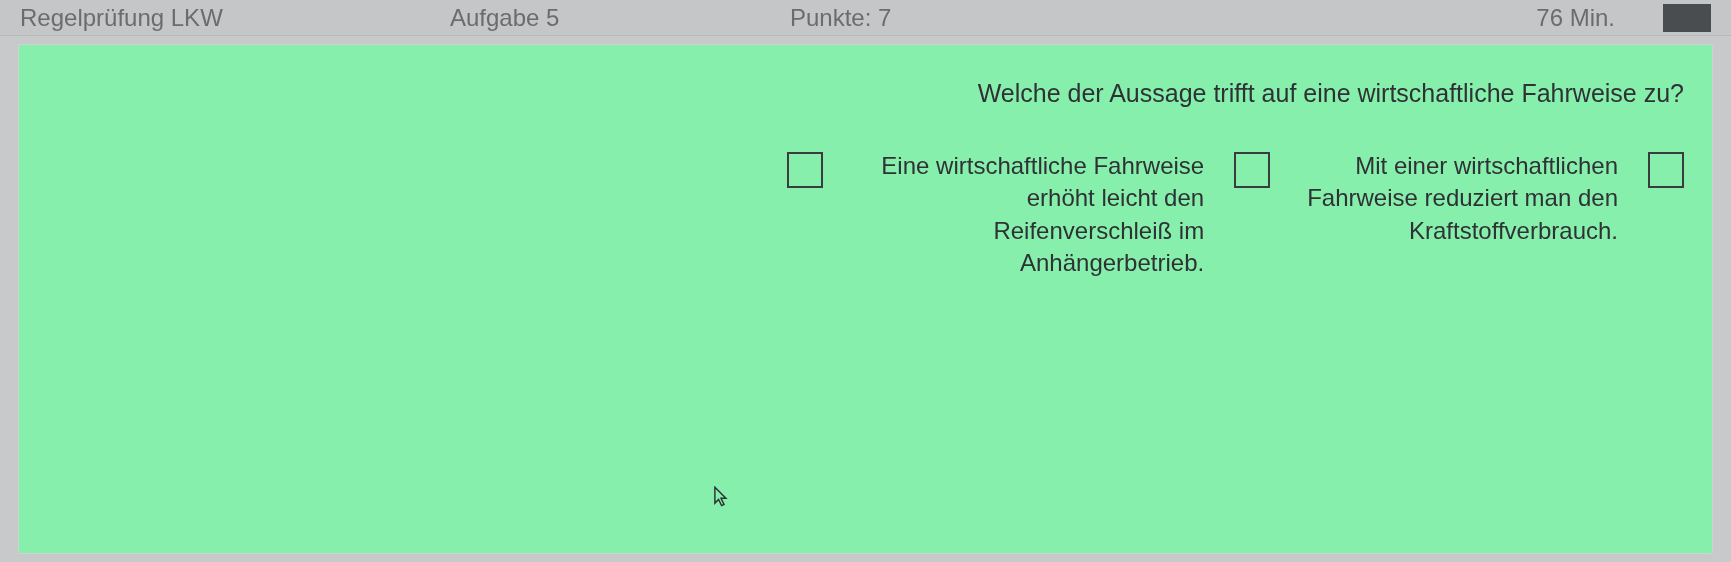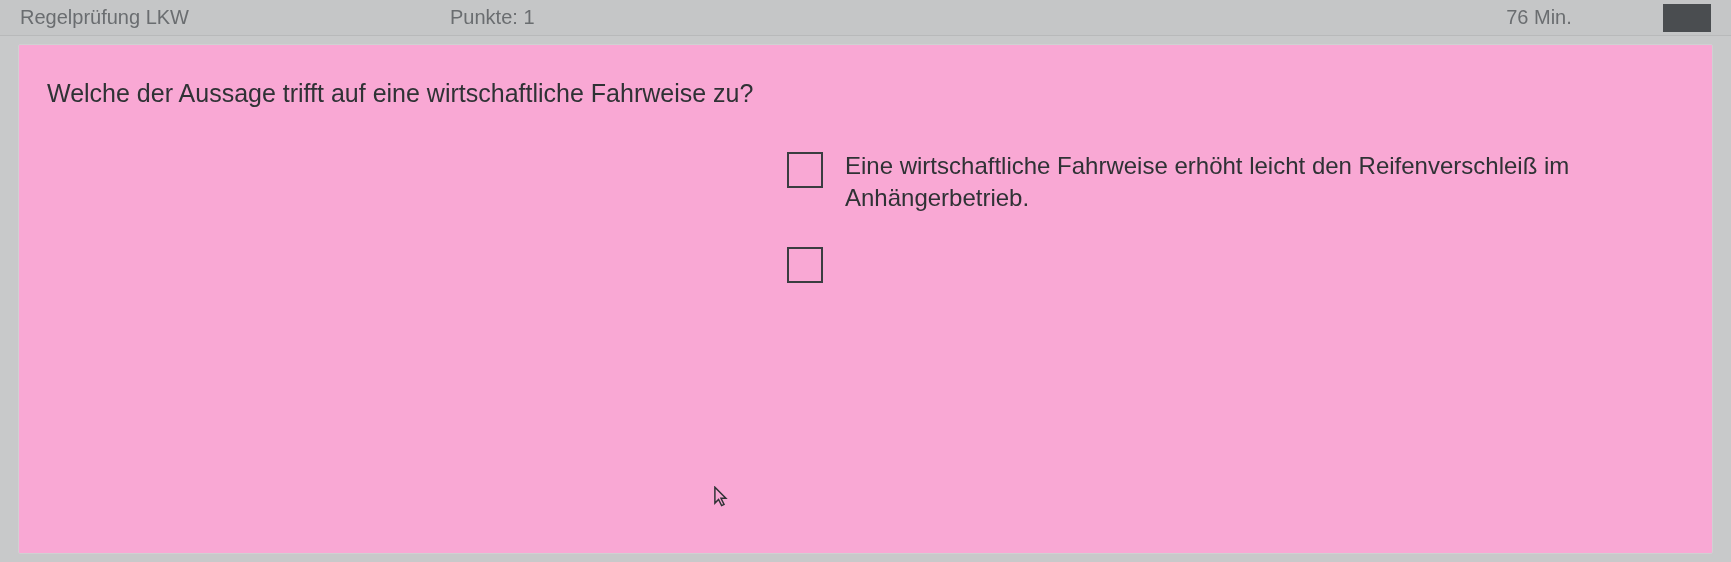--- a/index.html
+++ b/index.html
@@ -20,7 +20,7 @@
       align-items: center;
       height: 36px;
       padding: 0 20px;
-      font-size: 20px;
+      font-size: 24px;
       color: #6a6d70;
       background: #c5c6c7;
       border-bottom: 1px solid #b8b9ba;

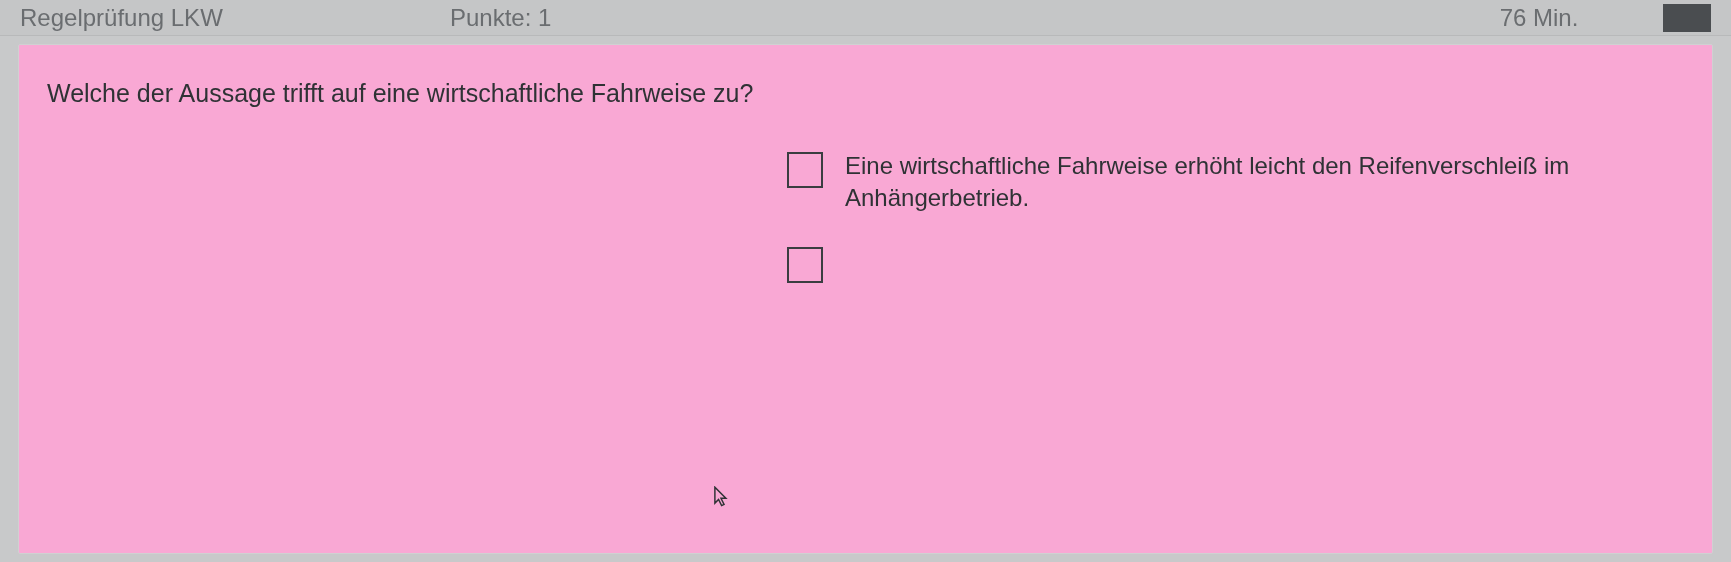--- a/index.html
+++ b/index.html
@@ -103,6 +103,7 @@
 
 <div class="header-bar">
   <div class="header-left">Regelprüfung LKW</div>
+  <div class="header-task">Aufgabe 5</div>
   <div class="header-points">Punkte: 1</div>
   <div class="header-time">76 Min.</div>
   <div class="header-block"></div>

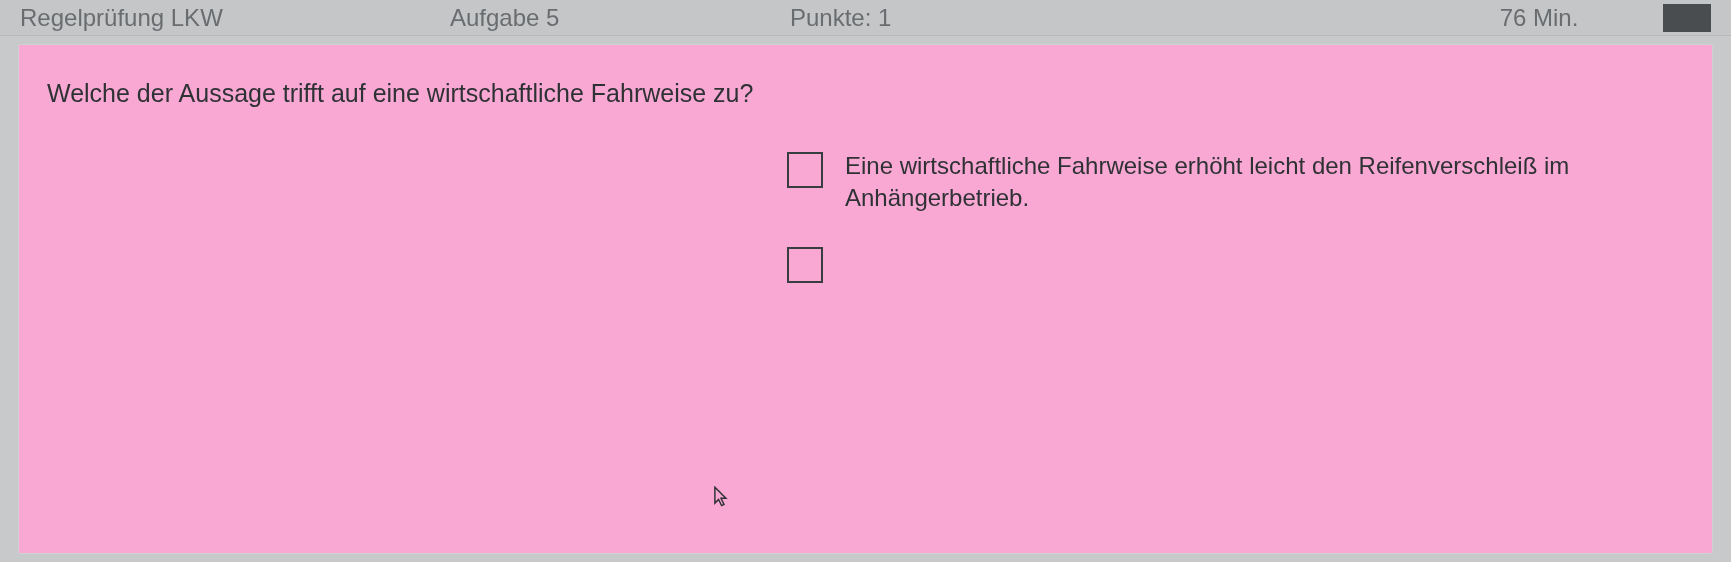--- a/index.html
+++ b/index.html
@@ -104,7 +104,7 @@
 <div class="header-bar">
   <div class="header-left">Regelprüfung LKW</div>
   <div class="header-task">Aufgabe 5</div>
-  <div class="header-points">Punkte: 1</div>
+  <div class="header-points">Punkte: 7</div>
   <div class="header-time">76 Min.</div>
   <div class="header-block"></div>
 </div>

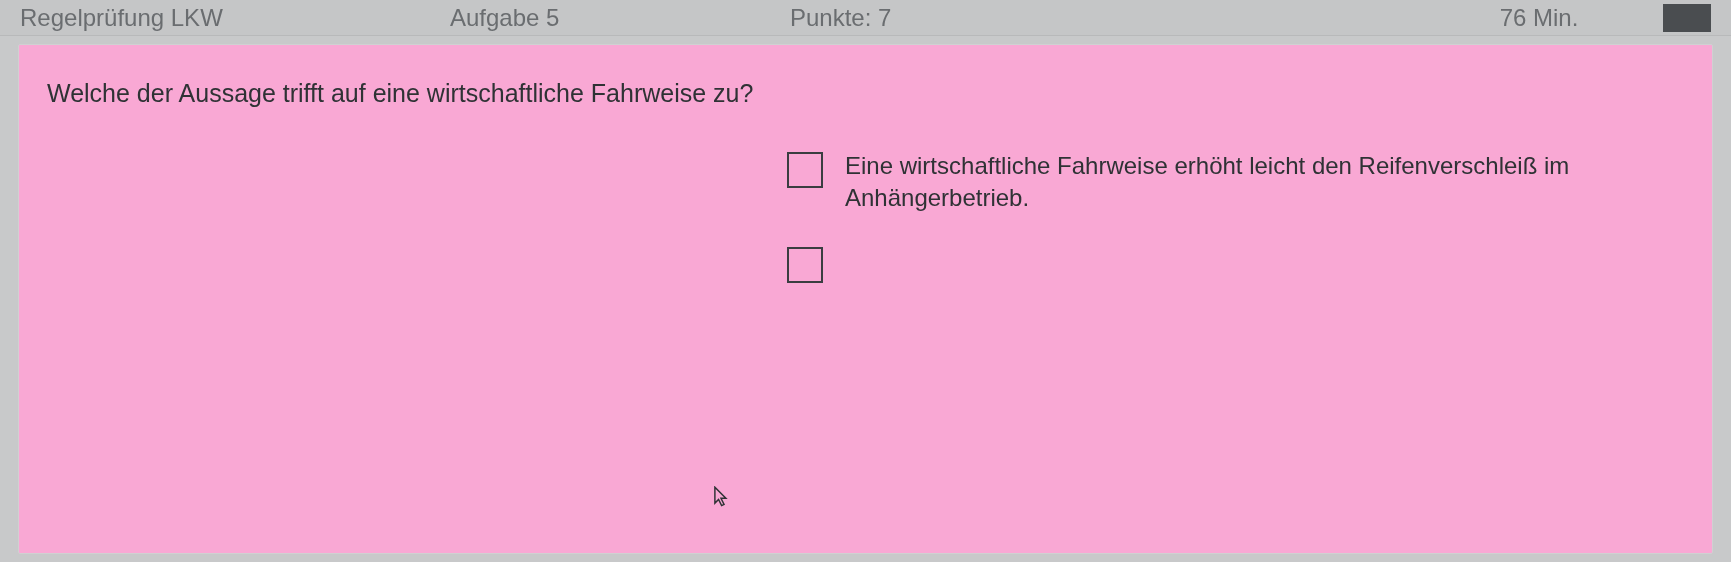--- a/index.html
+++ b/index.html
@@ -36,7 +36,7 @@
     }
     .header-time {
       width: 200px;
-      text-align: center;
+      text-align: right;
       padding-right: 48px;
     }
     .header-block {

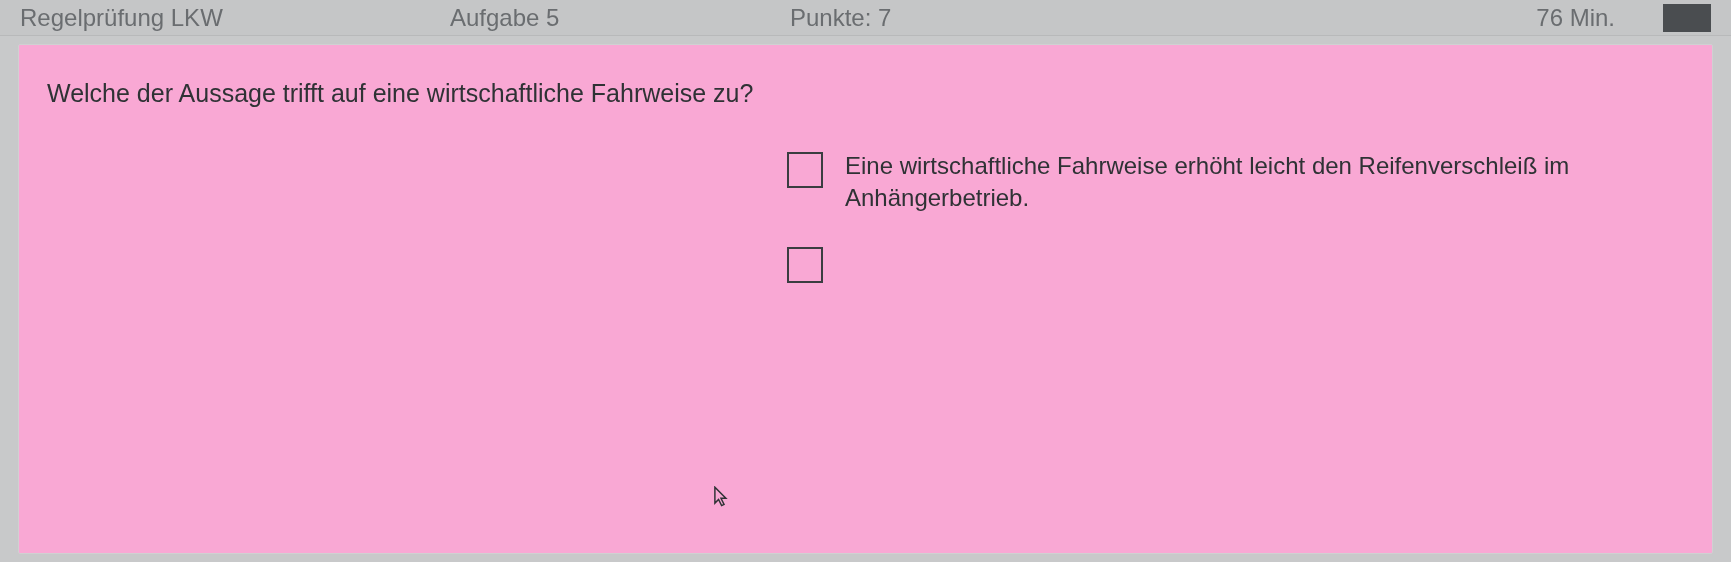--- a/index.html
+++ b/index.html
@@ -47,11 +47,12 @@
     }
     .content-card {
       margin: 8px 18px 0 18px;
-      background: #f9a8d4;
+      background: #86efac;
       border: 1px solid #d0d1d2;
       border-radius: 2px;
       padding: 34px 28px 26px 28px;
       height: 510px;
+      text-align: right;
     }
     .question-text {
       font-size: 25px;

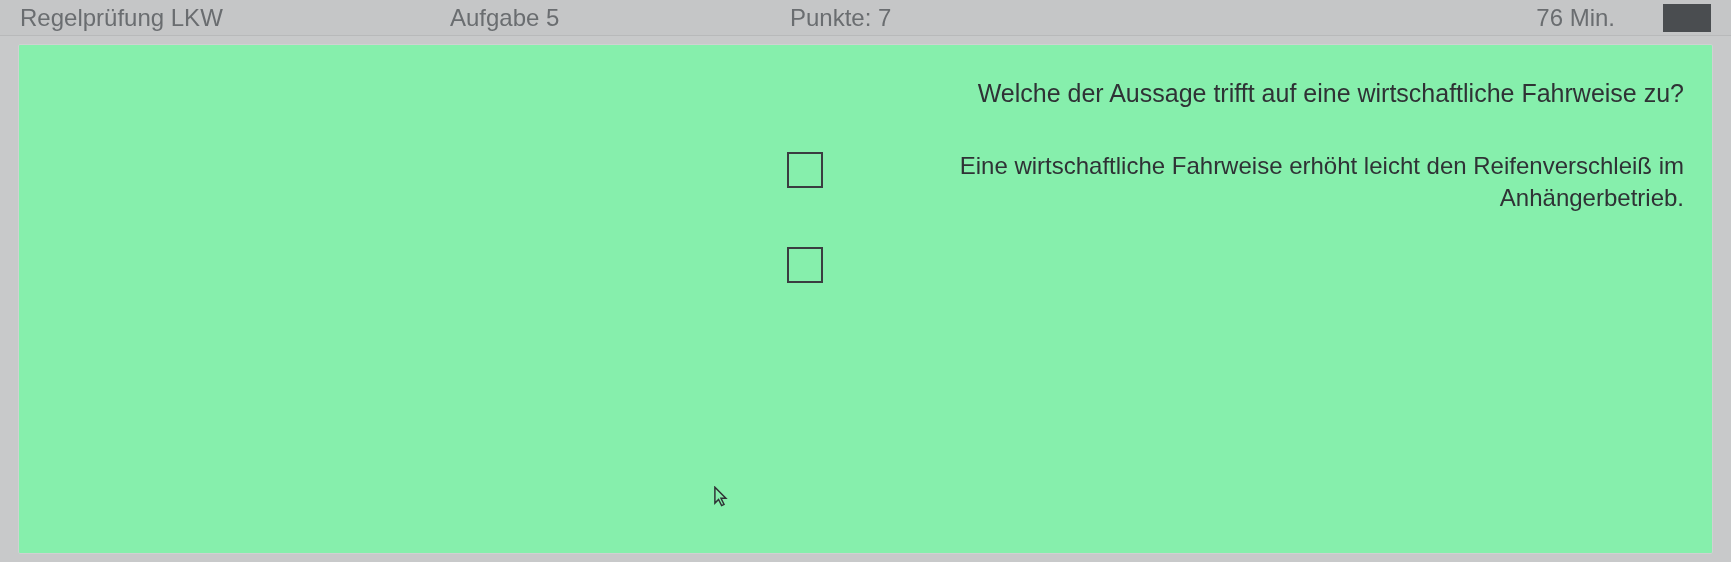--- a/index.html
+++ b/index.html
@@ -63,7 +63,6 @@
     .answers {
       margin-left: 740px;
       display: flex;
-      flex-direction: column;
       gap: 30px;
     }
     .answer-row {

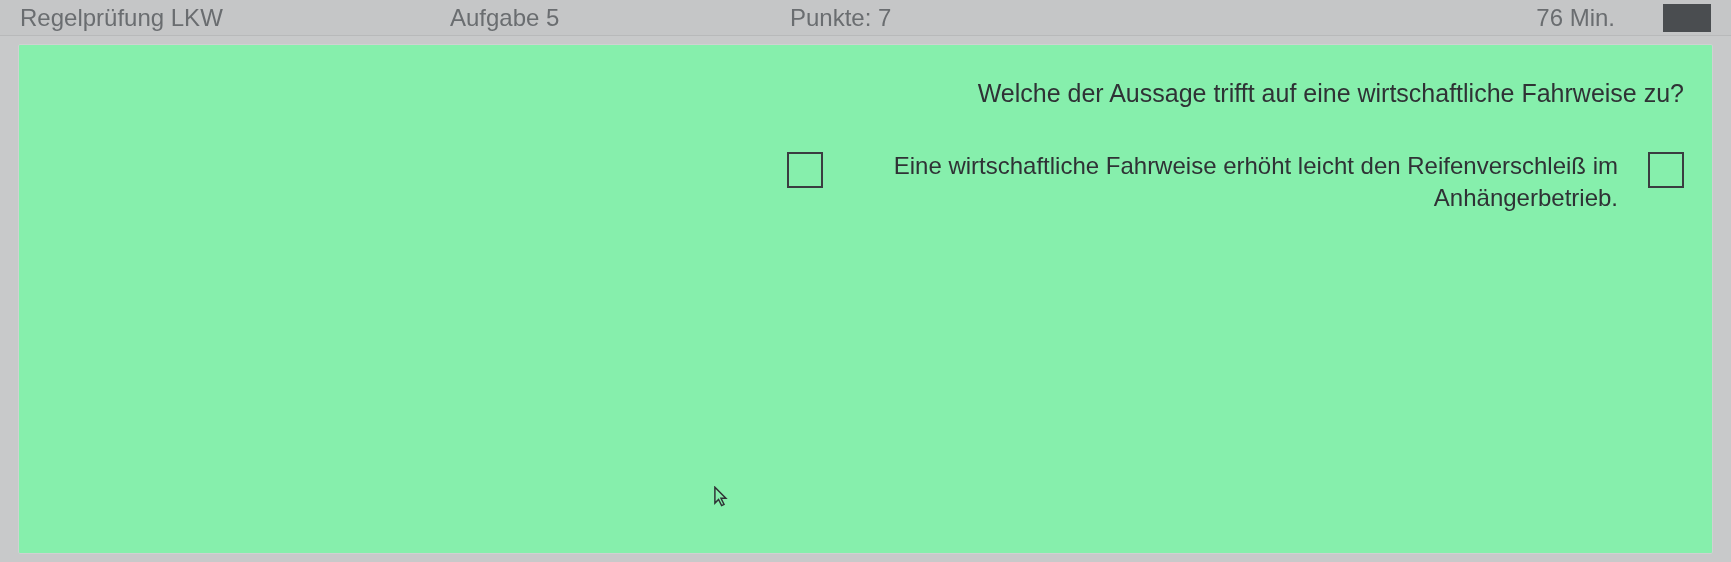--- a/index.html
+++ b/index.html
@@ -120,6 +120,10 @@
     </div>
 
 
+    <div class="answer-row">
+      <div class="checkbox"></div>
+      <div class="answer-text">Mit einer wirtschaftlichen Fahrweise reduziert man den Kraftstoffverbrauch.</div>
+    </div>
 
     <div class="answer-row">
       <div class="checkbox"></div>

